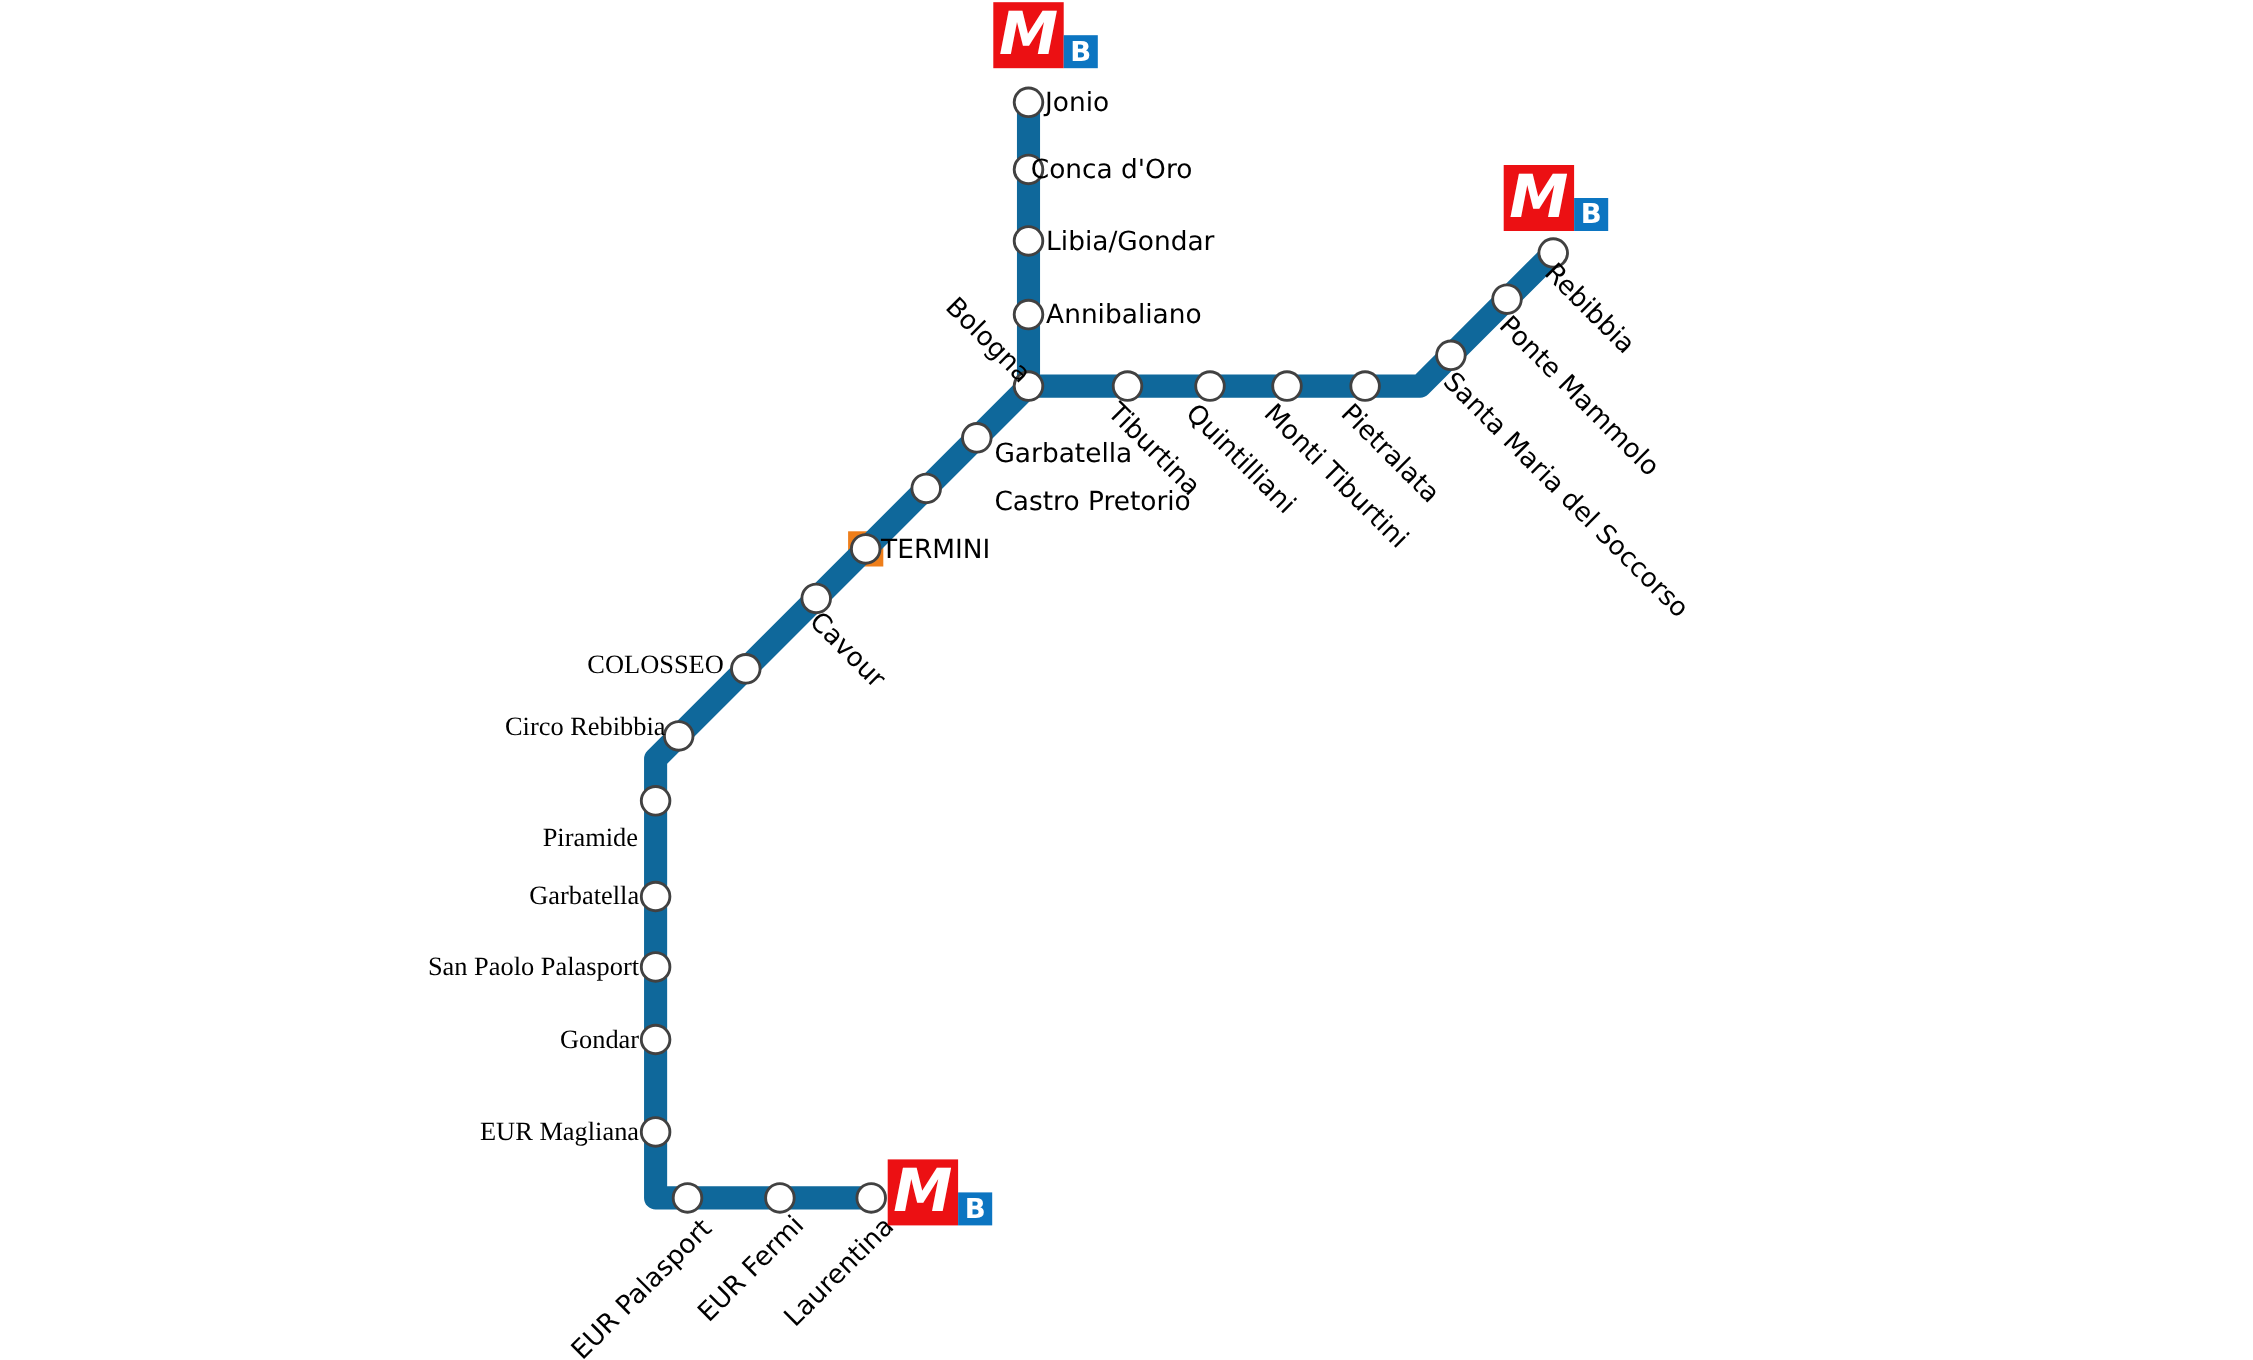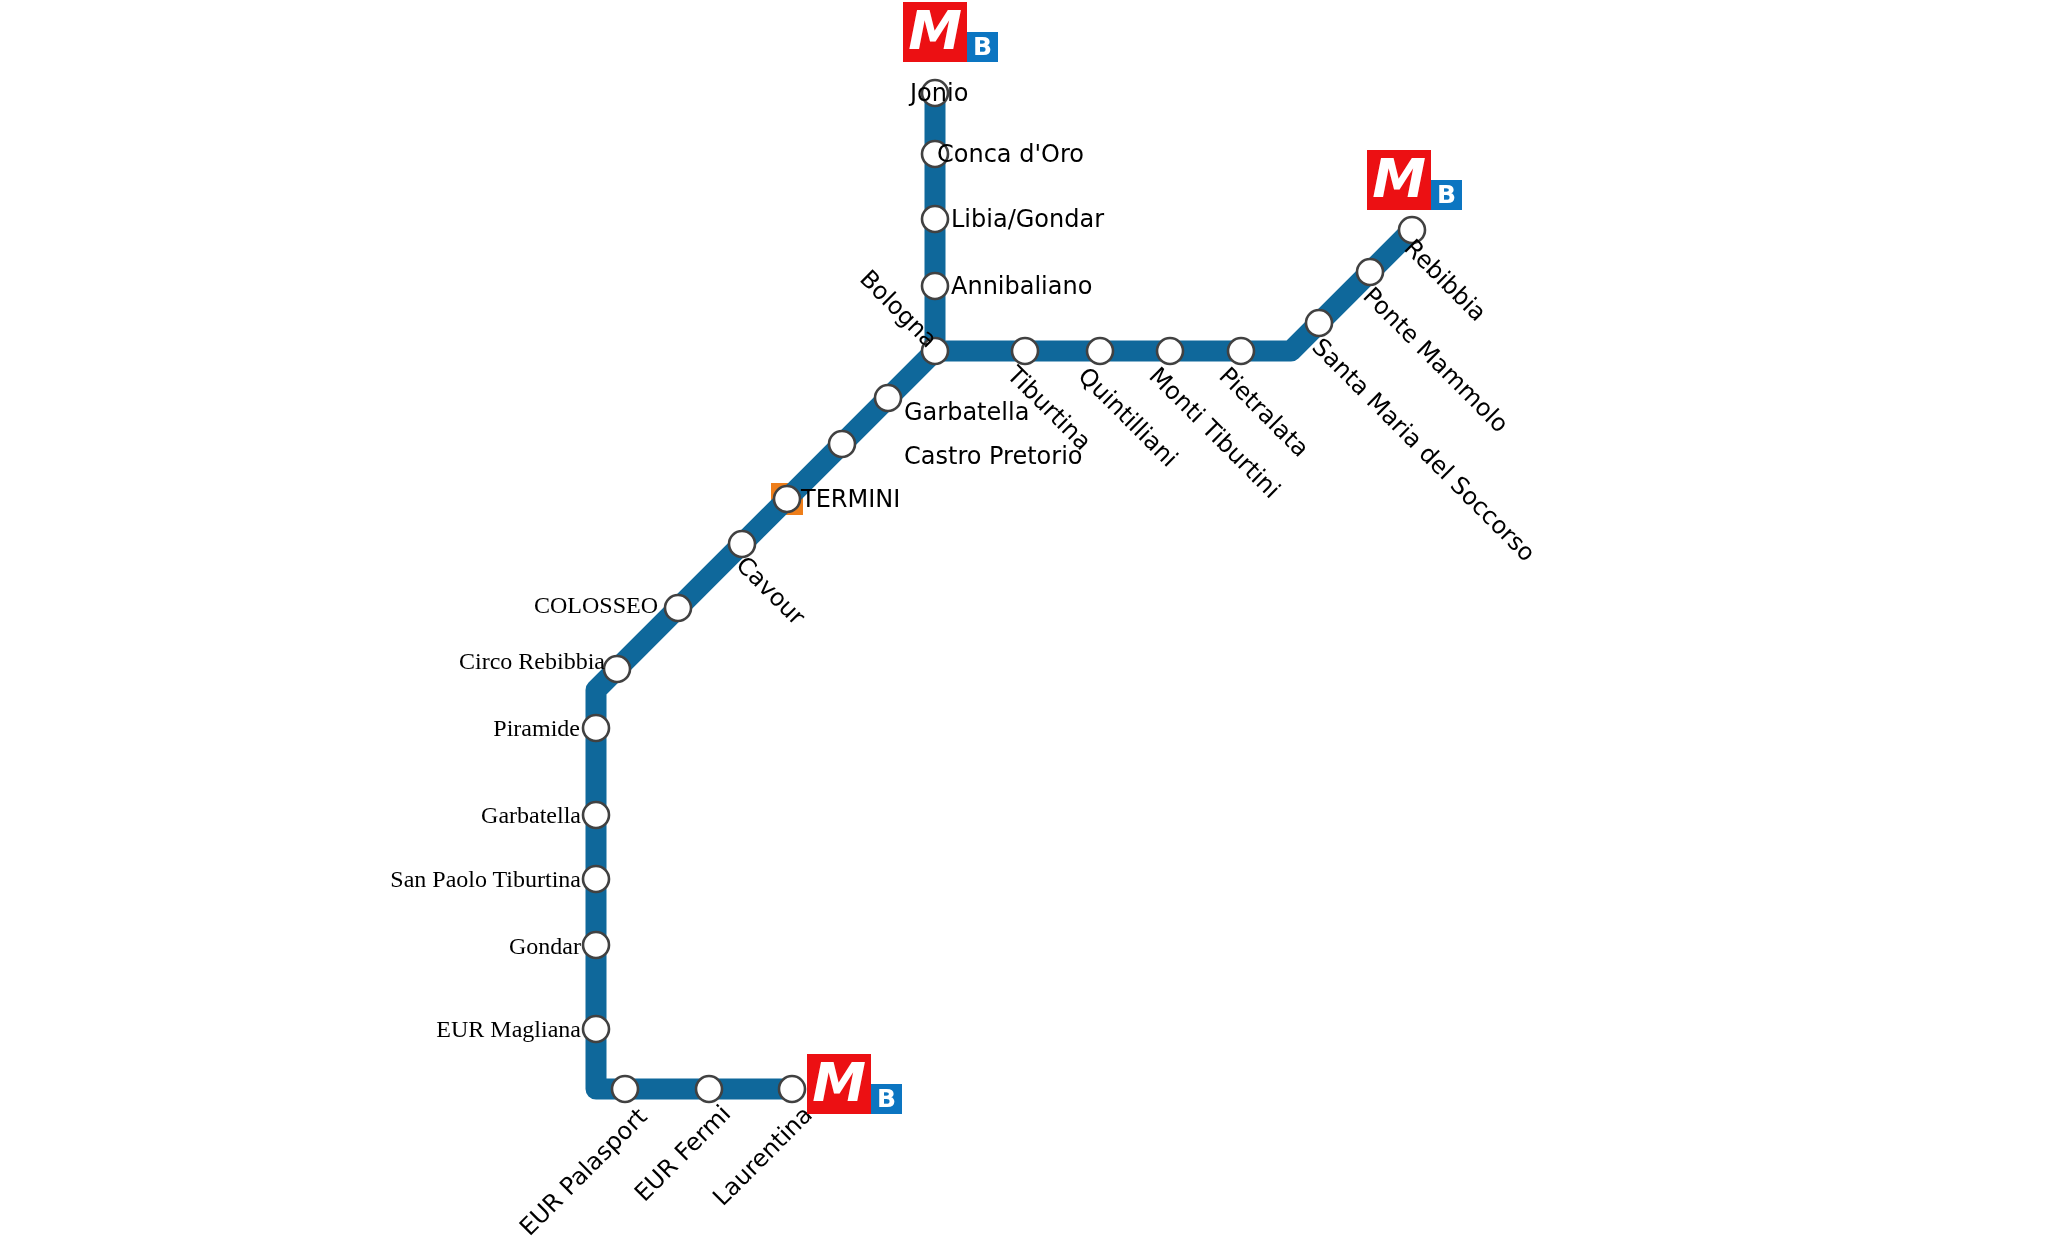--- a/index.html
+++ b/index.html
@@ -90,7 +90,7 @@
     <circle class="station-circle" cx="792" cy="1089" r="13"></circle>
   </svg>
 
-  <div class="lbl r" style="left:910px;top:93px">Jonio</div>
+  <div class="lbl r" style="left:950px;top:93px">Jonio</div>
   <div class="lbl r" style="left:937px;top:154px">Conca d'Oro</div>
   <div class="lbl r" style="left:951px;top:219px">Libia/Gondar</div>
   <div class="lbl r" style="left:951px;top:286px">Annibaliano</div>

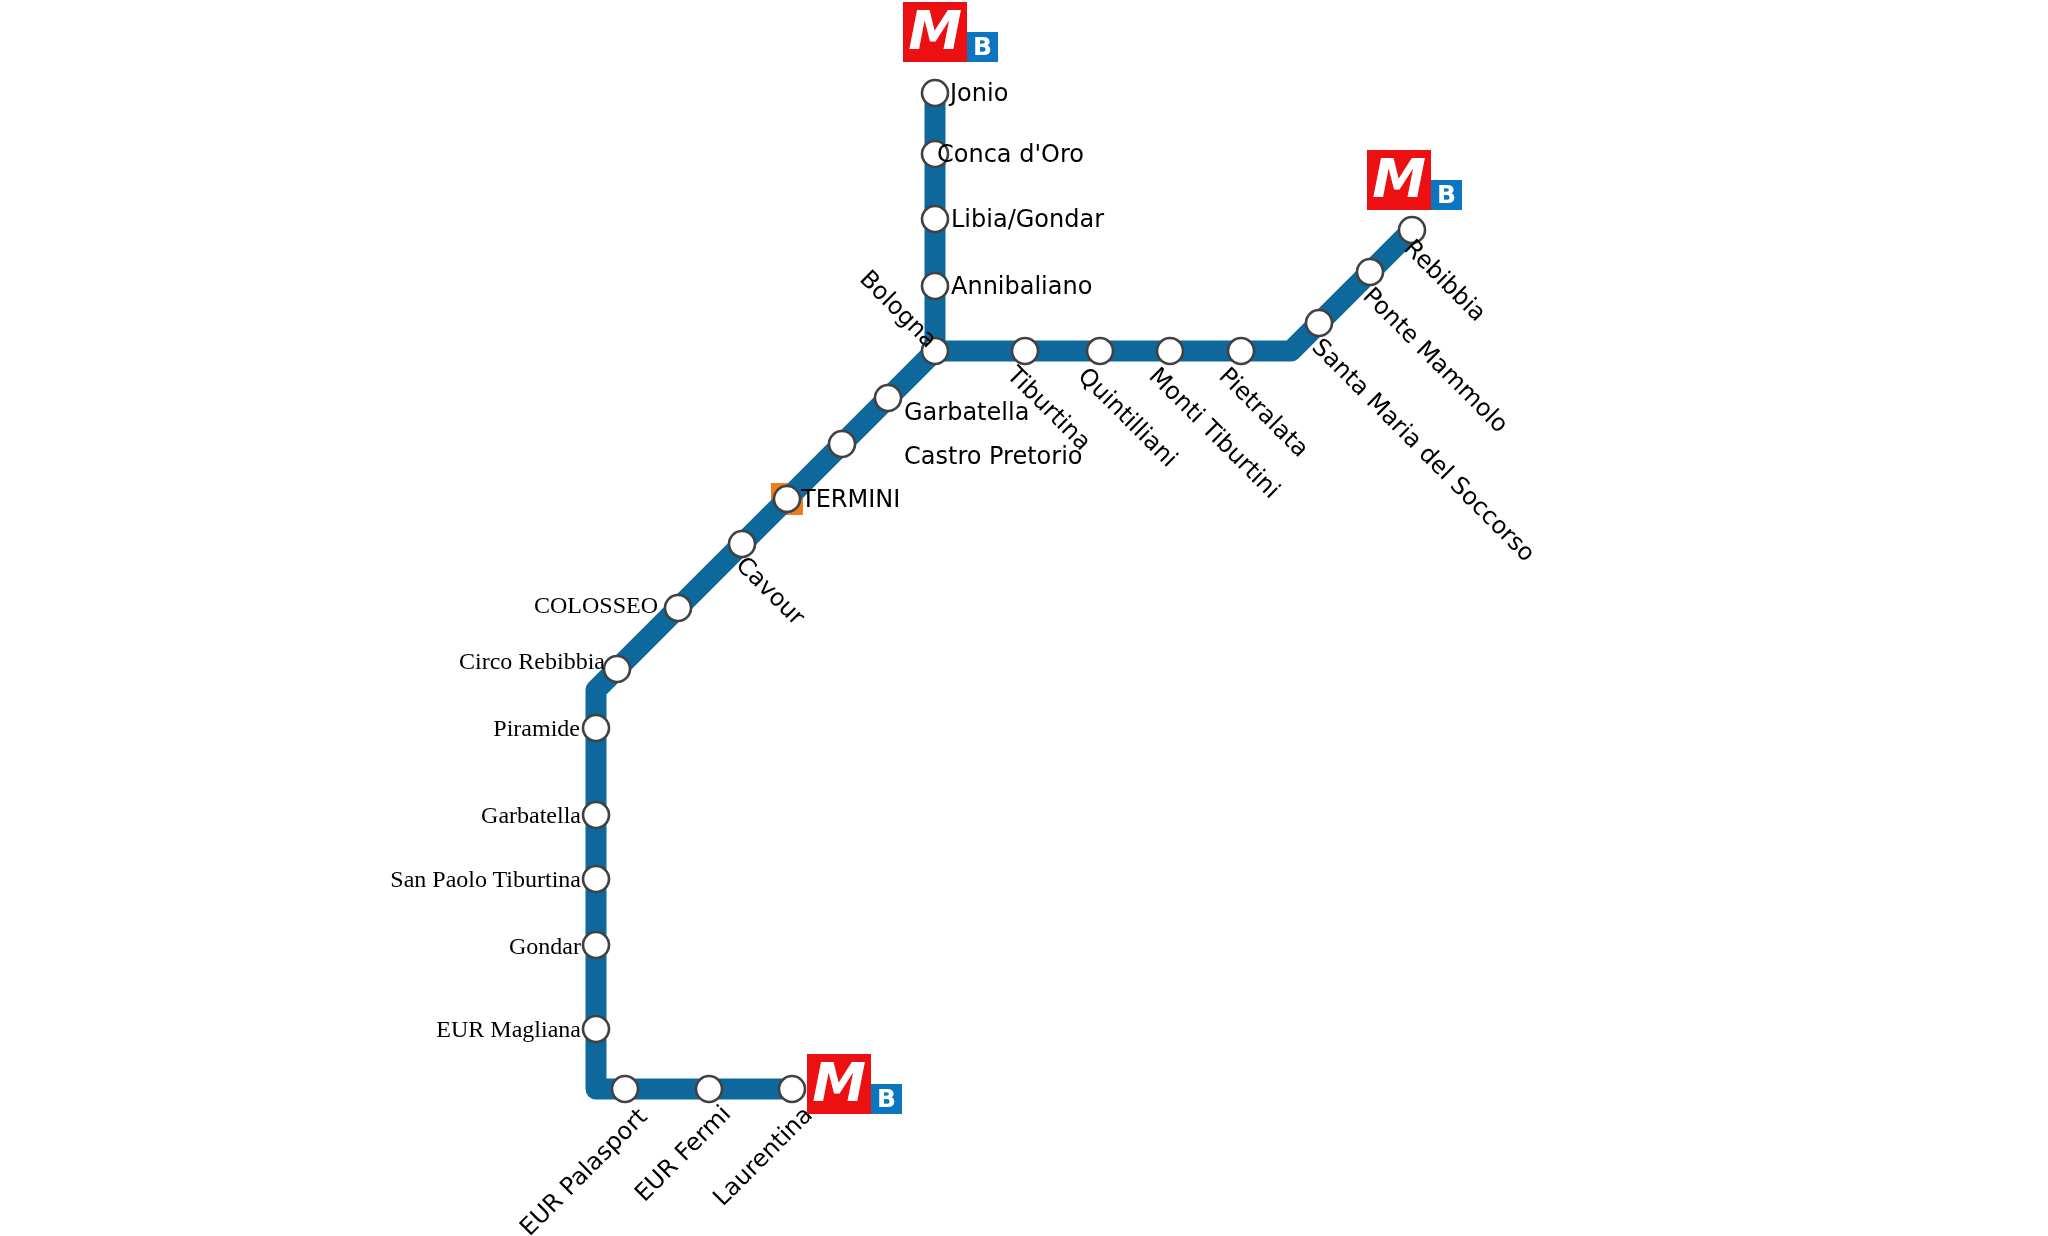--- a/index.html
+++ b/index.html
@@ -112,7 +112,7 @@
 
   <div class="lbl l" style="left:658px;top:605px">COLOSSEO</div>
   <div class="lbl l" style="left:605px;top:661px">Circo Rebibbia</div>
-  <div class="lbl l" style="left:580px;top:728px">Piramide</div>
+  <div class="lbl l" style="left:580px;top:762px">Piramide</div>
   <div class="lbl l" style="left:581px;top:815px">Garbatella</div>
   <div class="lbl l" style="left:581px;top:879px">San Paolo Tiburtina</div>
   <div class="lbl l" style="left:581px;top:946px">Gondar</div>

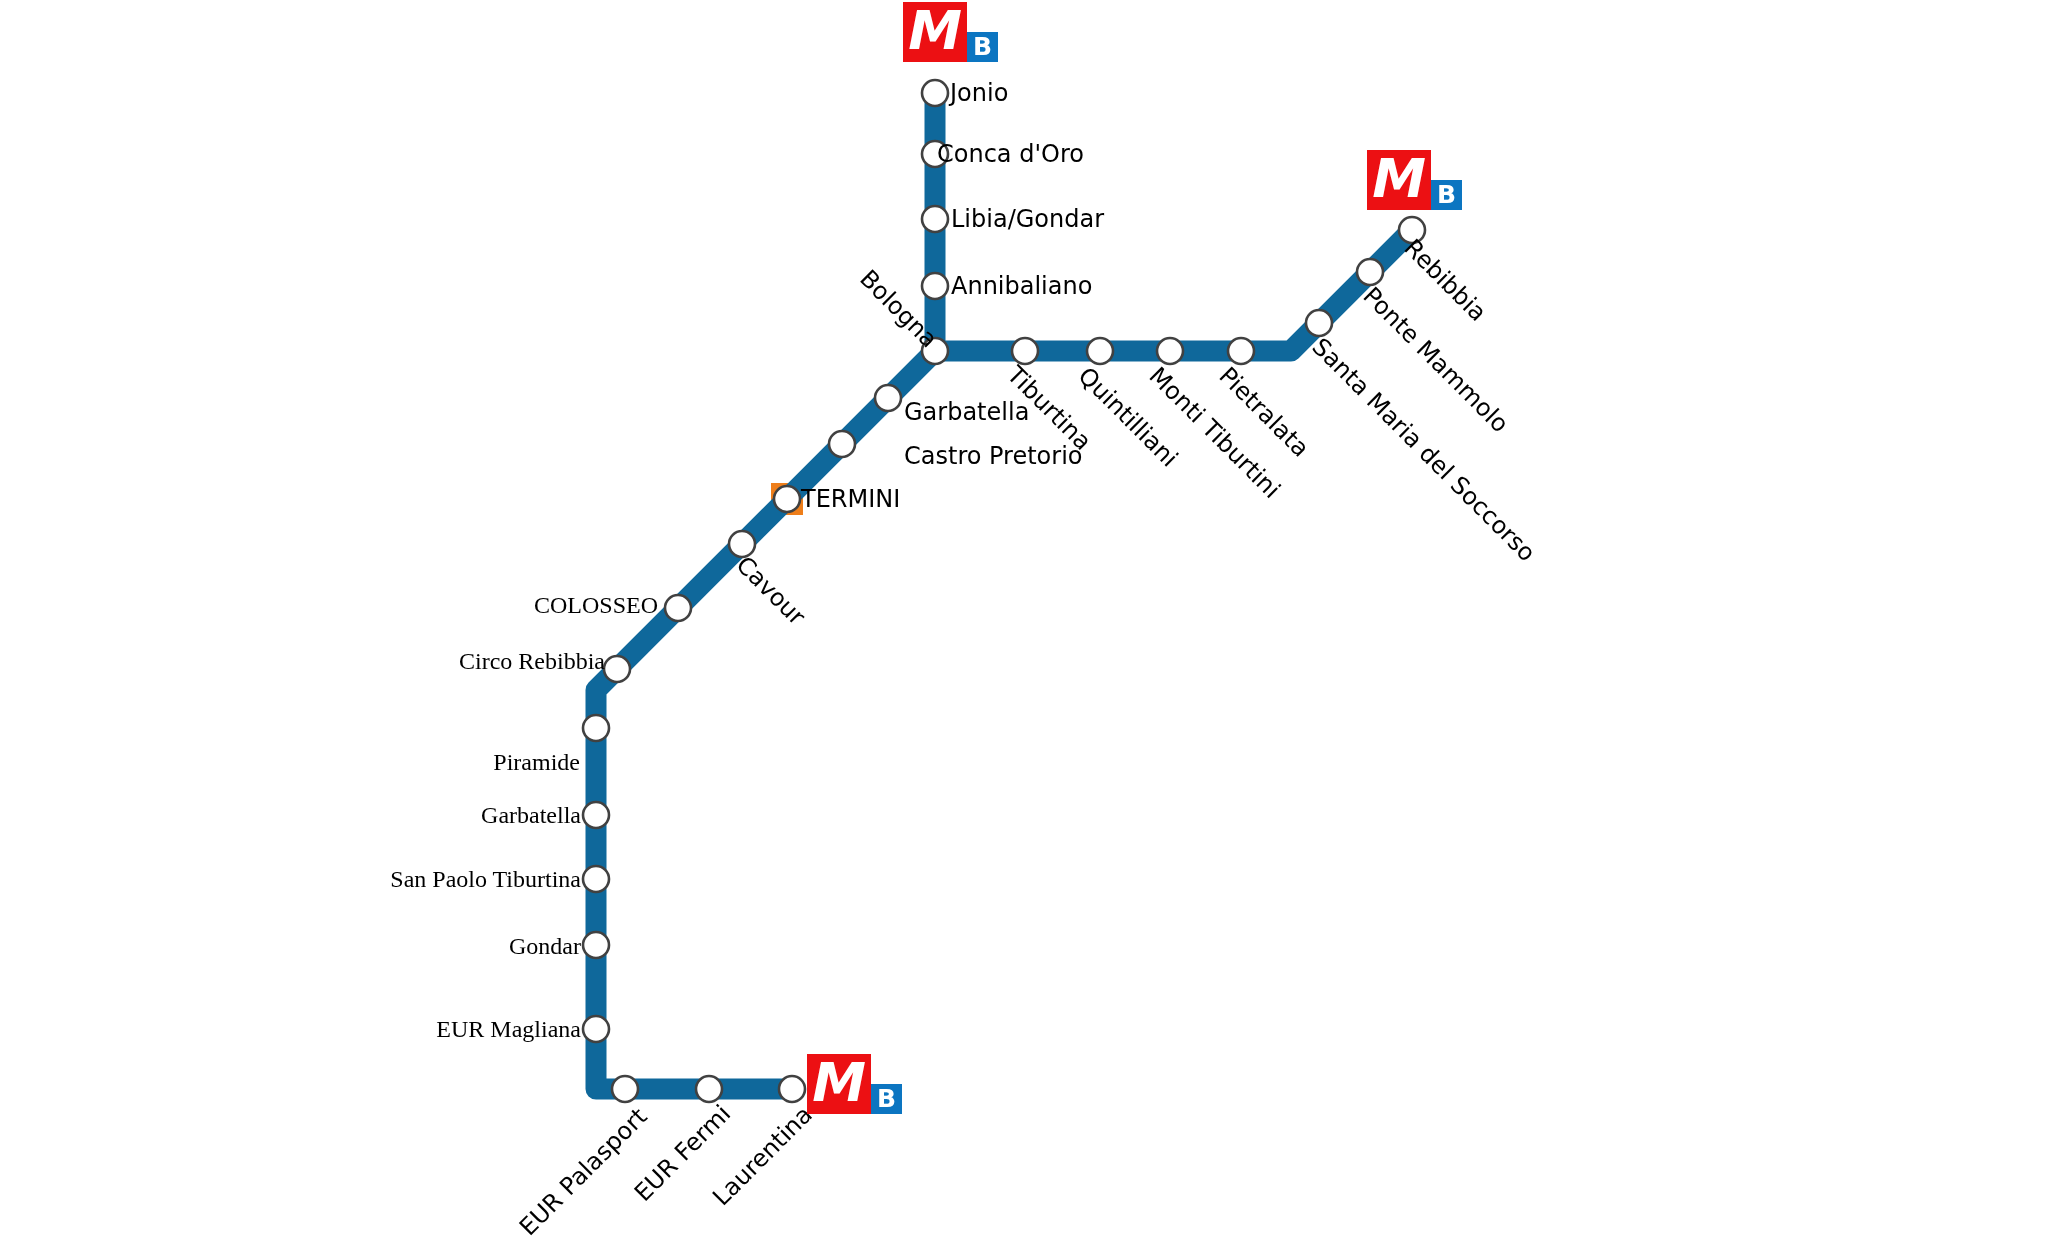--- a/index.html
+++ b/index.html
@@ -114,7 +114,7 @@
   <div class="lbl l" style="left:605px;top:661px">Circo Rebibbia</div>
   <div class="lbl l" style="left:580px;top:762px">Piramide</div>
   <div class="lbl l" style="left:581px;top:815px">Garbatella</div>
-  <div class="lbl l" style="left:581px;top:879px">San Paolo Tiburtina</div>
+  <div class="lbl l" style="left:581px;top:879px">San Paolo Palasport</div>
   <div class="lbl l" style="left:581px;top:946px">Gondar</div>
   <div class="lbl l" style="left:581px;top:1029px">EUR Magliana</div>
 

